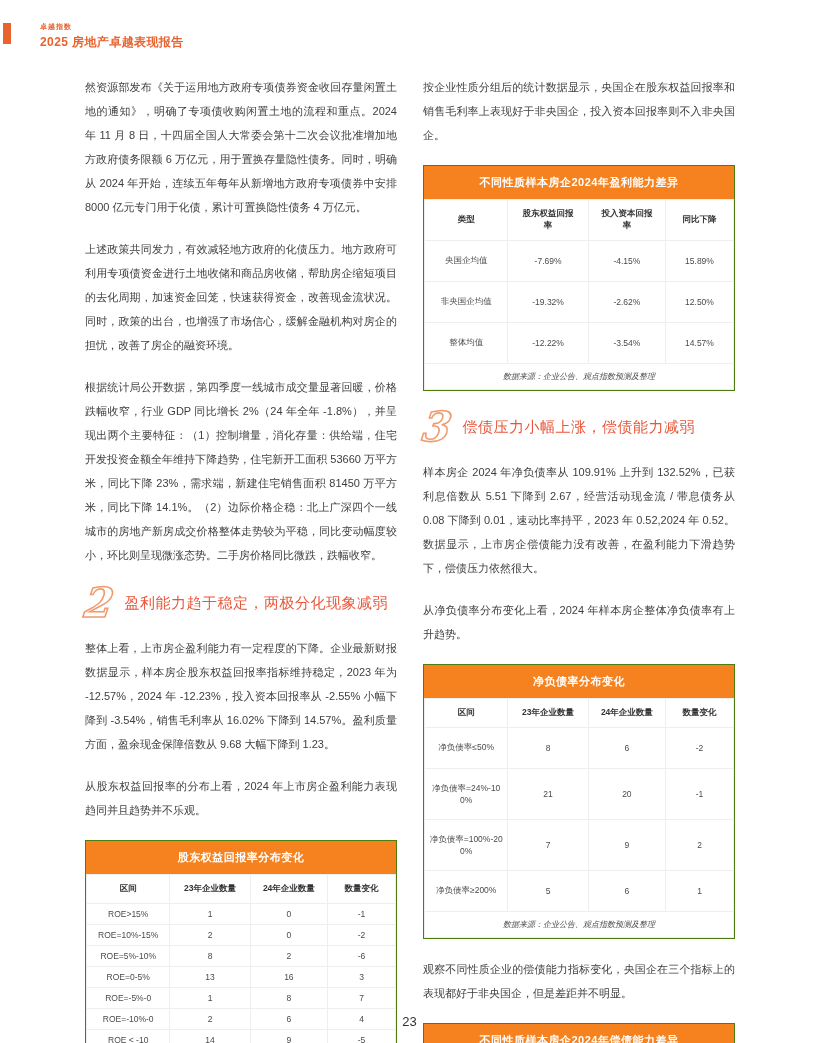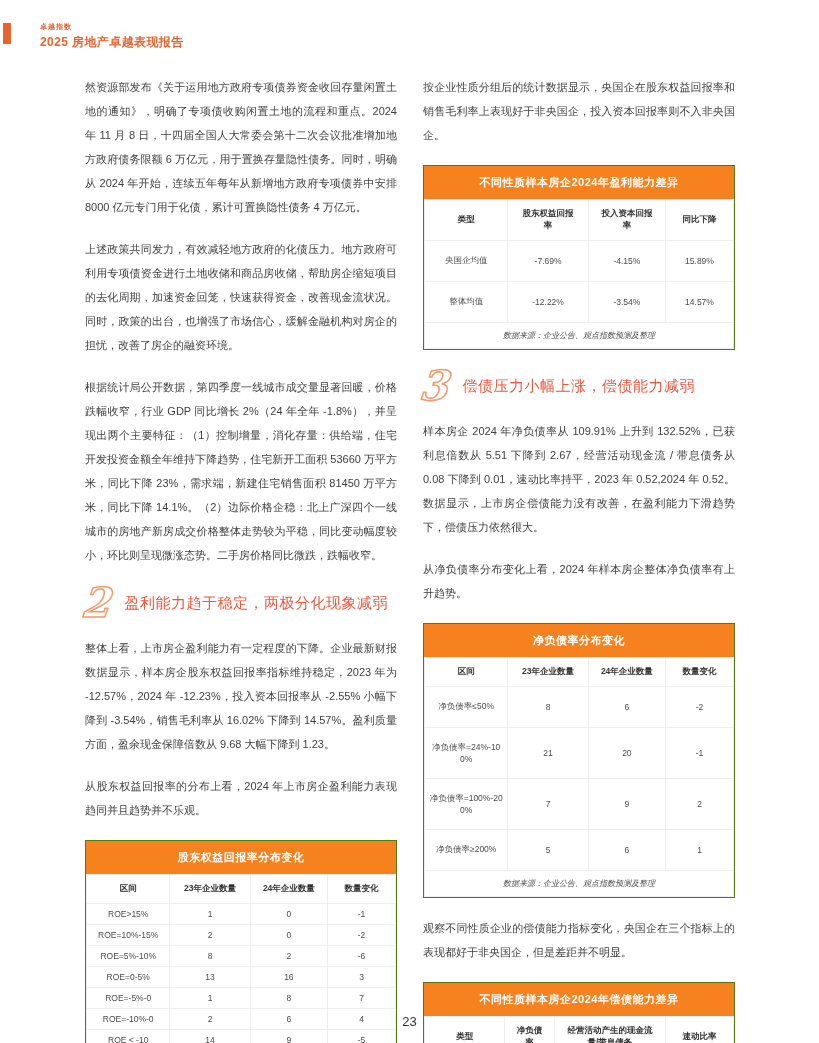--- a/index.html
+++ b/index.html
@@ -155,6 +155,12 @@
               <td>15.89%</td>
             </tr>
             <tr>
+              <td>非央国企均值</td>
+              <td>-19.32%</td>
+              <td>-2.62%</td>
+              <td>12.50%</td>
+            </tr>
+            <tr>
               <td>整体均值</td>
               <td>-12.22%</td>
               <td>-3.54%</td>

